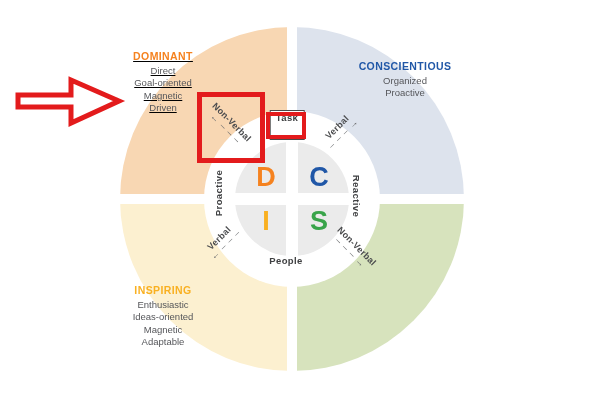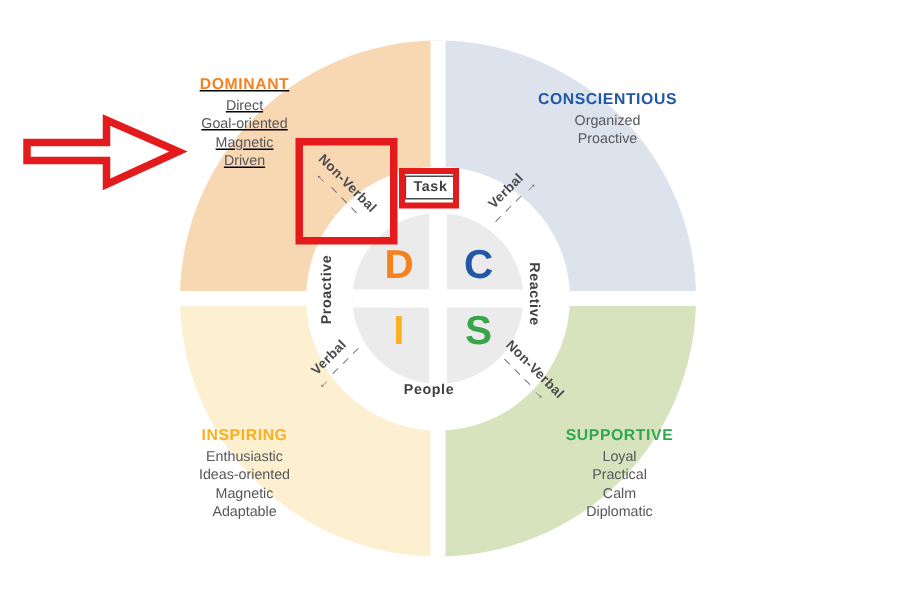--- a/index.html
+++ b/index.html
@@ -26,7 +26,7 @@
     font-size:9.5px; font-weight:bold; color:#3f4042; letter-spacing:0.4px;
     white-space:nowrap;
   }
-  .task-box { border:1.2px solid #4a4a4a; background:#ffffff; padding:1px 5px 2px 5px; }
+  .task-box { border:1.2px solid #4a4a4a; background:#ffffff; padding:1px 5px 16px 5px; }
   .rot-ccw { transform:translate(-50%,-50%) rotate(-90deg); }
   .rot-cw  { transform:translate(-50%,-50%) rotate(90deg); }
 

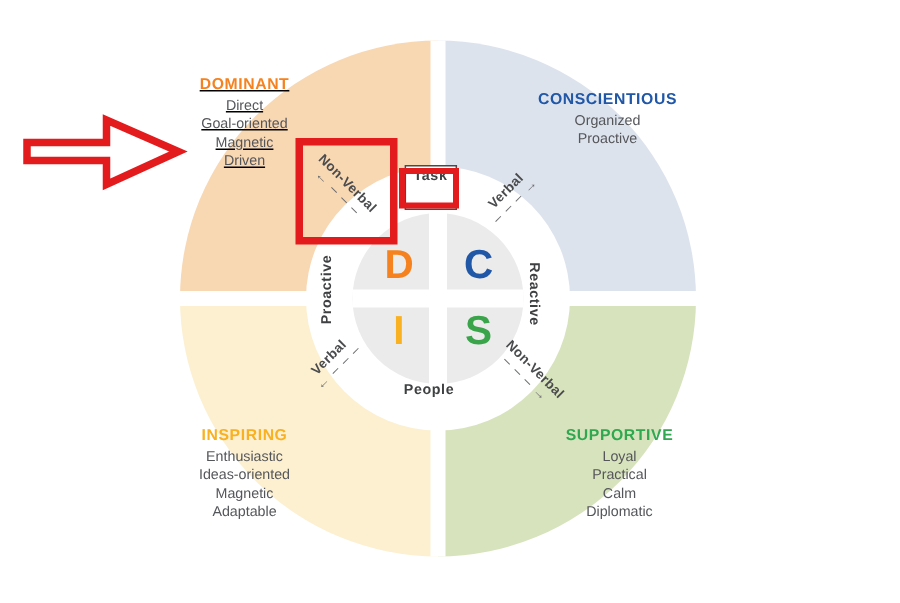--- a/index.html
+++ b/index.html
@@ -85,13 +85,6 @@
     <span class="trait">Adaptable</span>
   </div>
 
-  <div class="qtext" style="left:343px; top:284px; width:140px;">
-    <div class="qtitle" style="color: rgb(47, 168, 79);">SUPPORTIVE</div>
-    <span class="trait">Loyal</span>
-    <span class="trait">Practical</span>
-    <span class="trait">Calm</span>
-    <span class="trait">Diplomatic</span>
-  </div>
 
   <div class="hub-label task-box" style="left:287px; top:125px;">Task</div>
   <div class="hub-label" style="left:286px; top:260px;text-align:center;">People</div>

